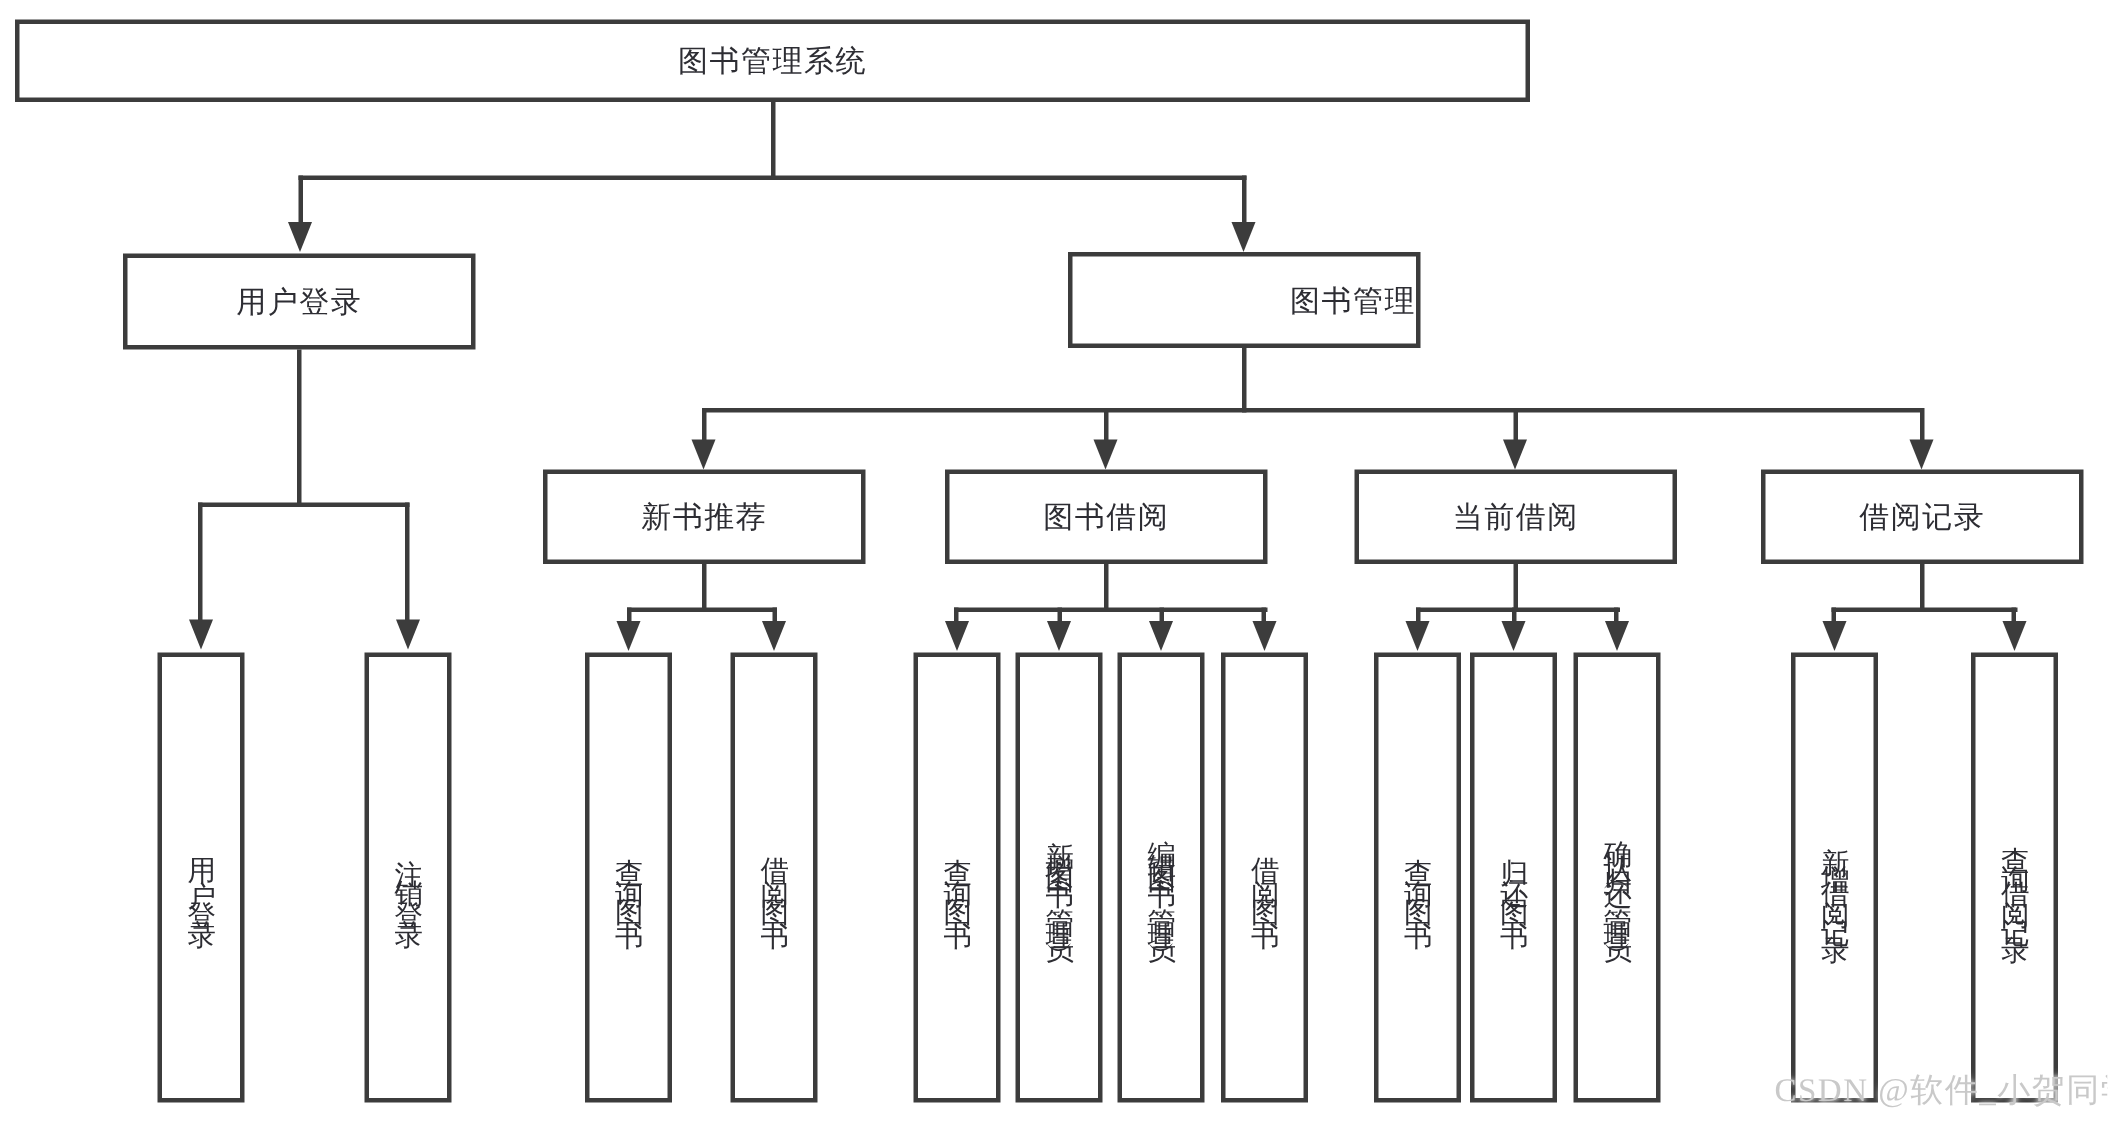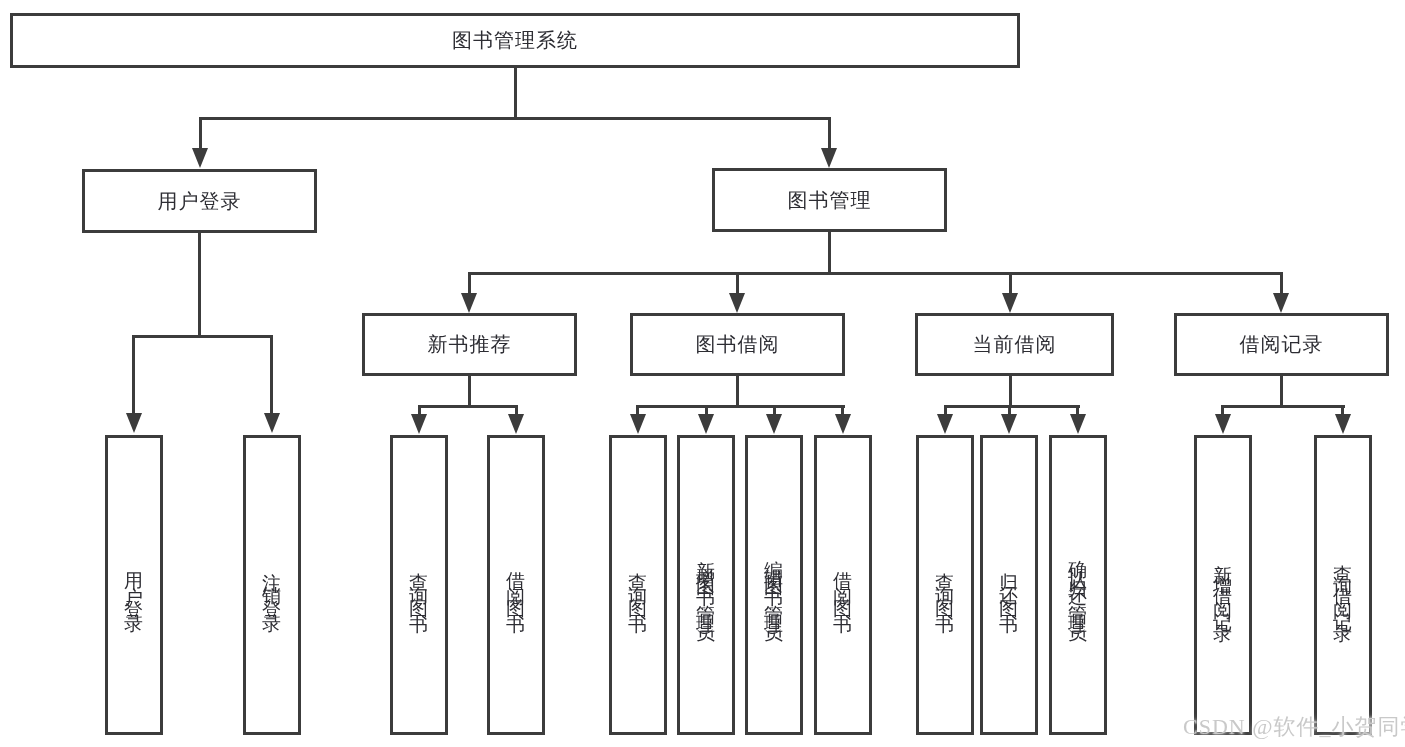--- a/index.html
+++ b/index.html
@@ -44,7 +44,7 @@
     <span class="hlabel">用户登录</span>
   </div>
 
-  <div class="box" style="left:712px; top:168px; width:235px; height:64px;">
+  <div class="box" style="left:712px; top:168px; width:235px; height:64px;justify-content:flex-end;">
     <span class="hlabel">图书管理</span>
   </div>
 

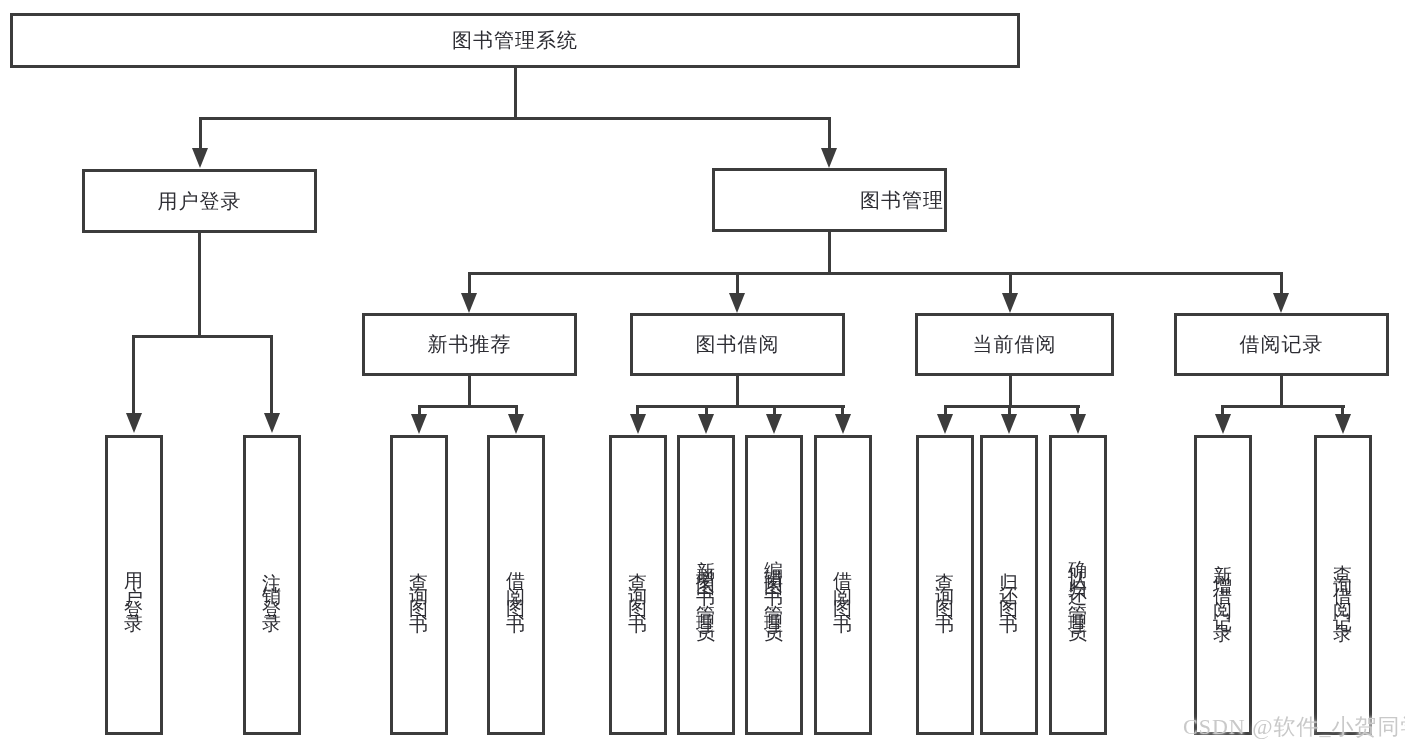--- a/index.html
+++ b/index.html
@@ -56,7 +56,7 @@
     <span class="hlabel">图书借阅</span>
   </div>
 
-  <div class="box" style="left:903px; top:313px; width:199px; height:63px;margin-left:12px;">
+  <div class="box" style="left:903px; top:313px; width:215px; height:63px;">
     <span class="hlabel">当前借阅</span>
   </div>
 

